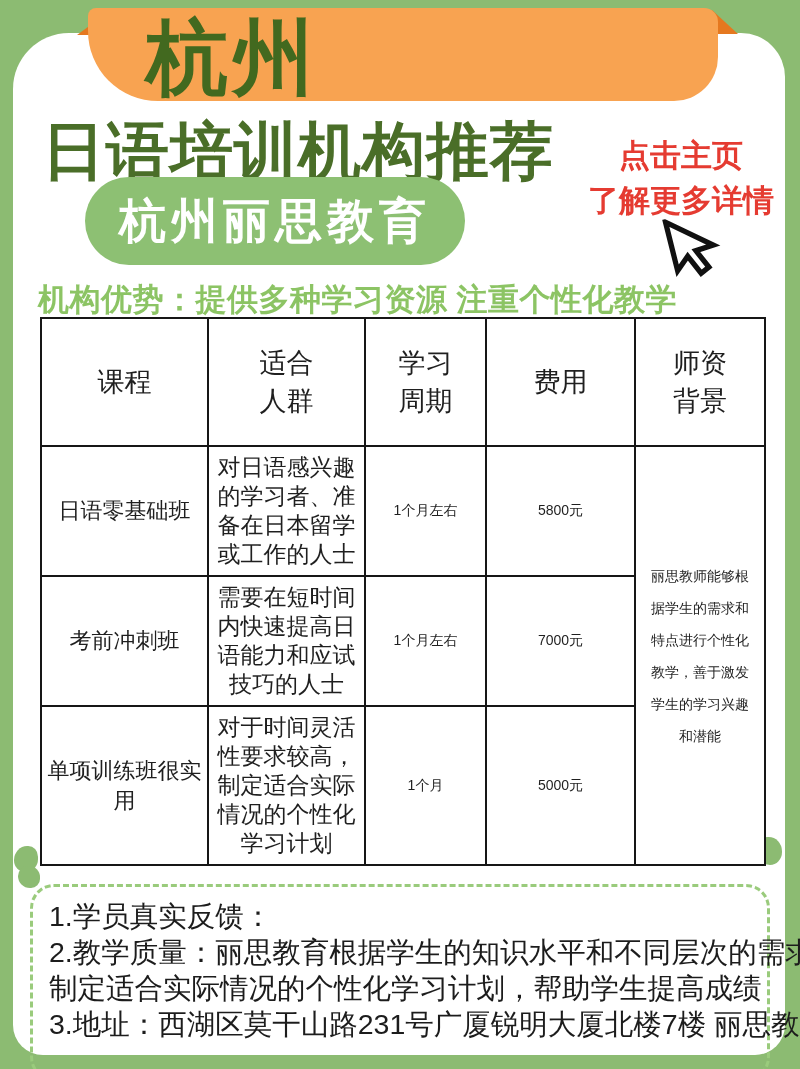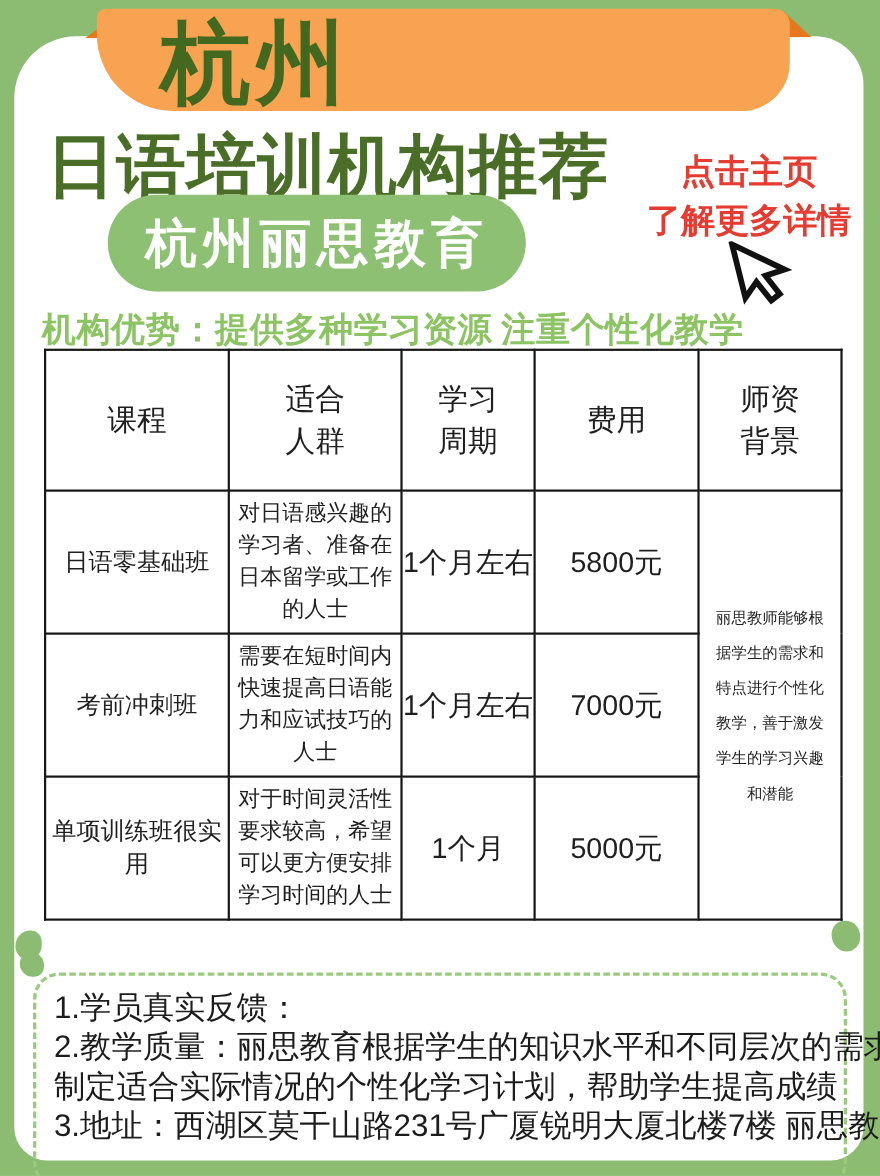--- a/index.html
+++ b/index.html
@@ -50,7 +50,7 @@
     letter-spacing: 1px; white-space: nowrap; margin-top: 20px;
   }
   #brand-pill {
-    position: absolute; left: 98px; top: 177px; width: 380px; height: 88px;
+    position: absolute; left: 85px; top: 177px; width: 380px; height: 88px;
     background: #8dc073; border-radius: 45px; z-index: 4;
     display: flex; align-items: center; justify-content: center;
   }

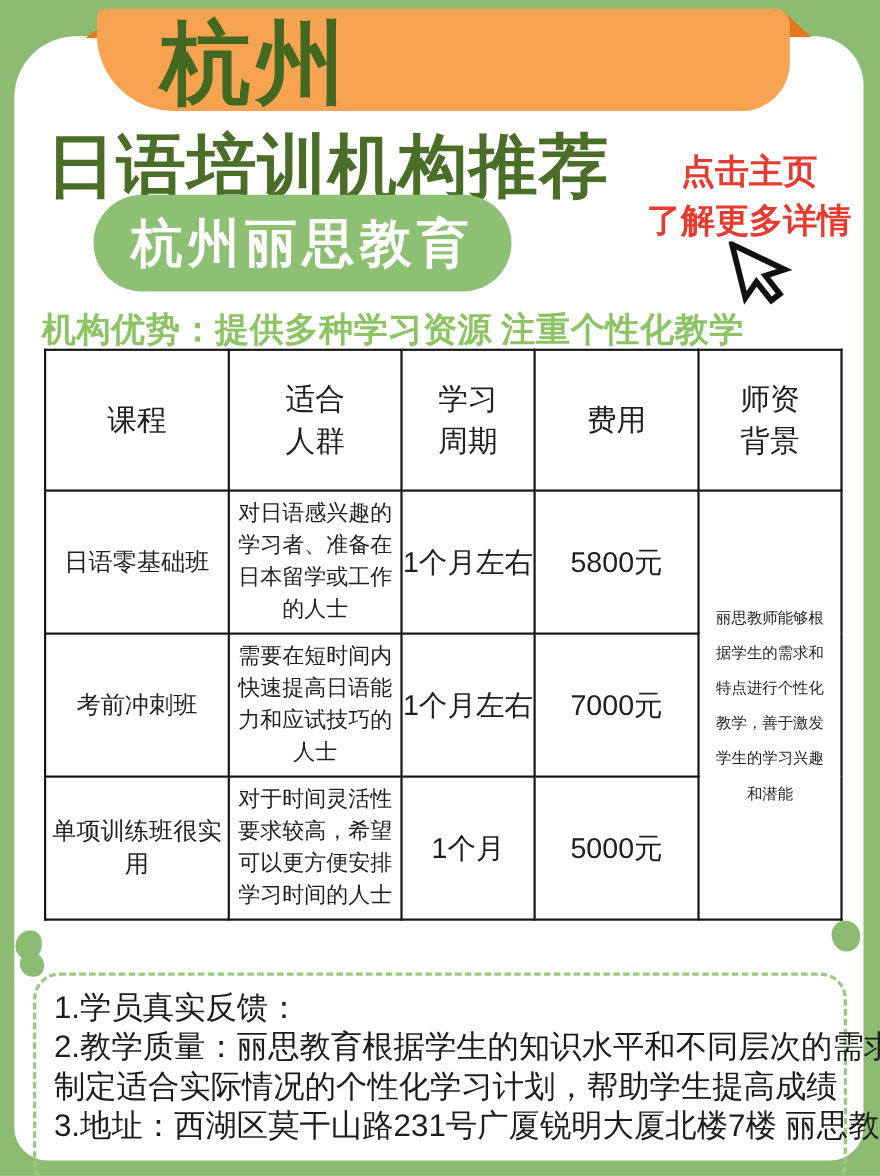--- a/index.html
+++ b/index.html
@@ -70,7 +70,7 @@
   #advantages {
     position: absolute; left: 38px; top: 279px; z-index: 4;
     font-size: 31px; font-weight: 800; color: #8cc464;
-    white-space: nowrap; letter-spacing: 0.5px; font-family: Liberation Serif, serif;
+    white-space: nowrap; letter-spacing: 0.5px;
   }
   
   #course-table {

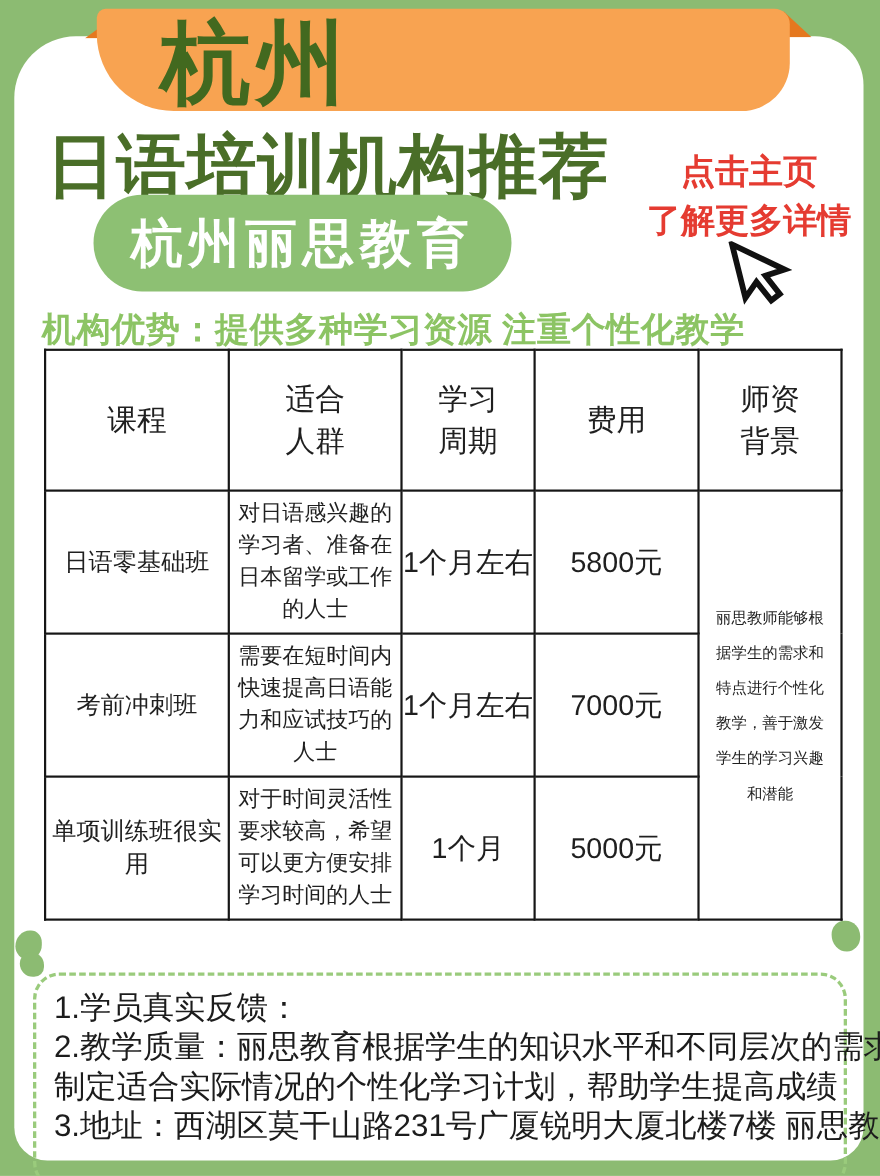--- a/index.html
+++ b/index.html
@@ -99,7 +99,7 @@
   #course-table tr.row-2 { height: 125px; }
   #course-table td.course-cell { font-size: 22px; }
   #course-table td.audience-cell {
-    font-size: 20px; line-height: 29px; padding: 6px 6px; text-align: center;
+    font-size: 23px; line-height: 29px; padding: 6px 6px; text-align: center;
   }
   #course-table td.duration-cell, #course-table td.fee-cell { font-size: 26px; }
   #course-table td.teacher-cell {

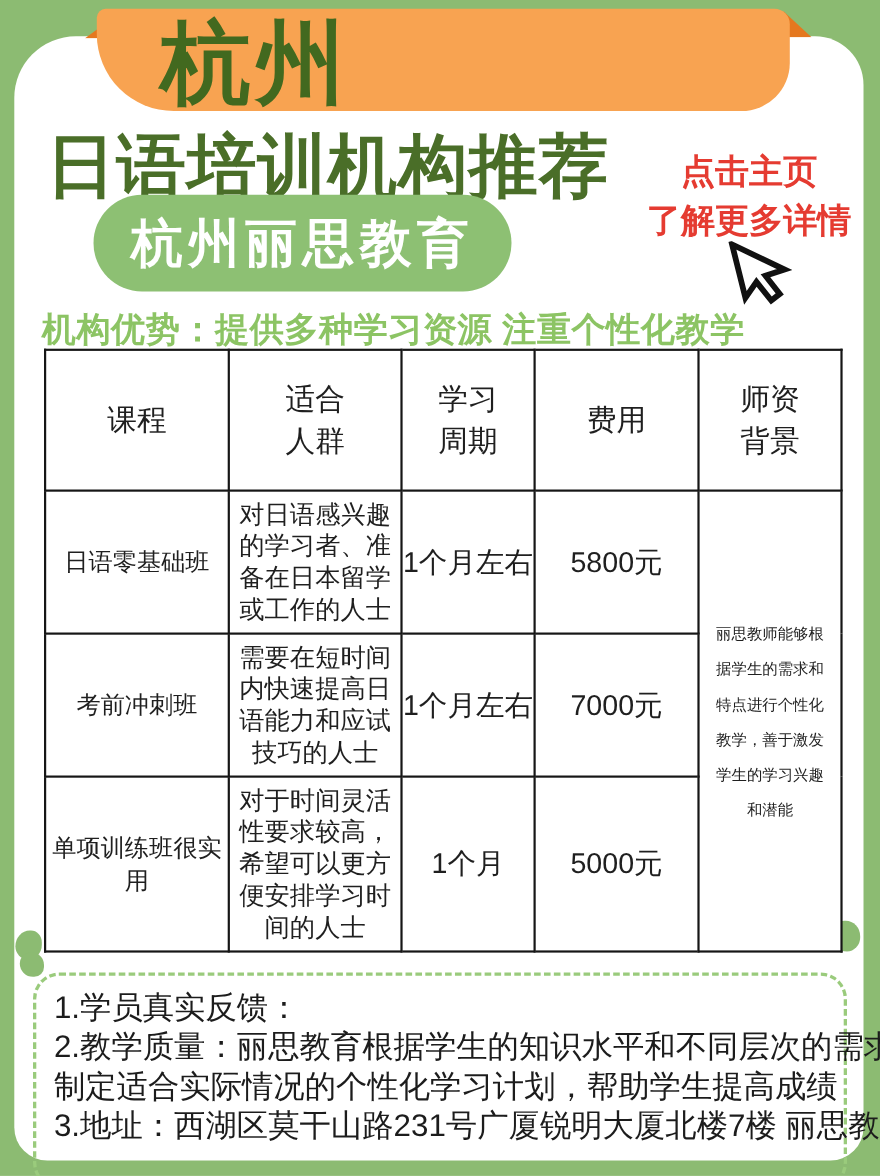--- a/index.html
+++ b/index.html
@@ -101,7 +101,7 @@
   #course-table td.audience-cell {
     font-size: 23px; line-height: 29px; padding: 6px 6px; text-align: center;
   }
-  #course-table td.duration-cell, #course-table td.fee-cell { font-size: 26px; }
+  #course-table td.duration-cell, #course-table td.fee-cell { font-size: 14px; }
   #course-table td.teacher-cell {
     font-size: 14px; line-height: 32px; padding: 0 9px;
   }

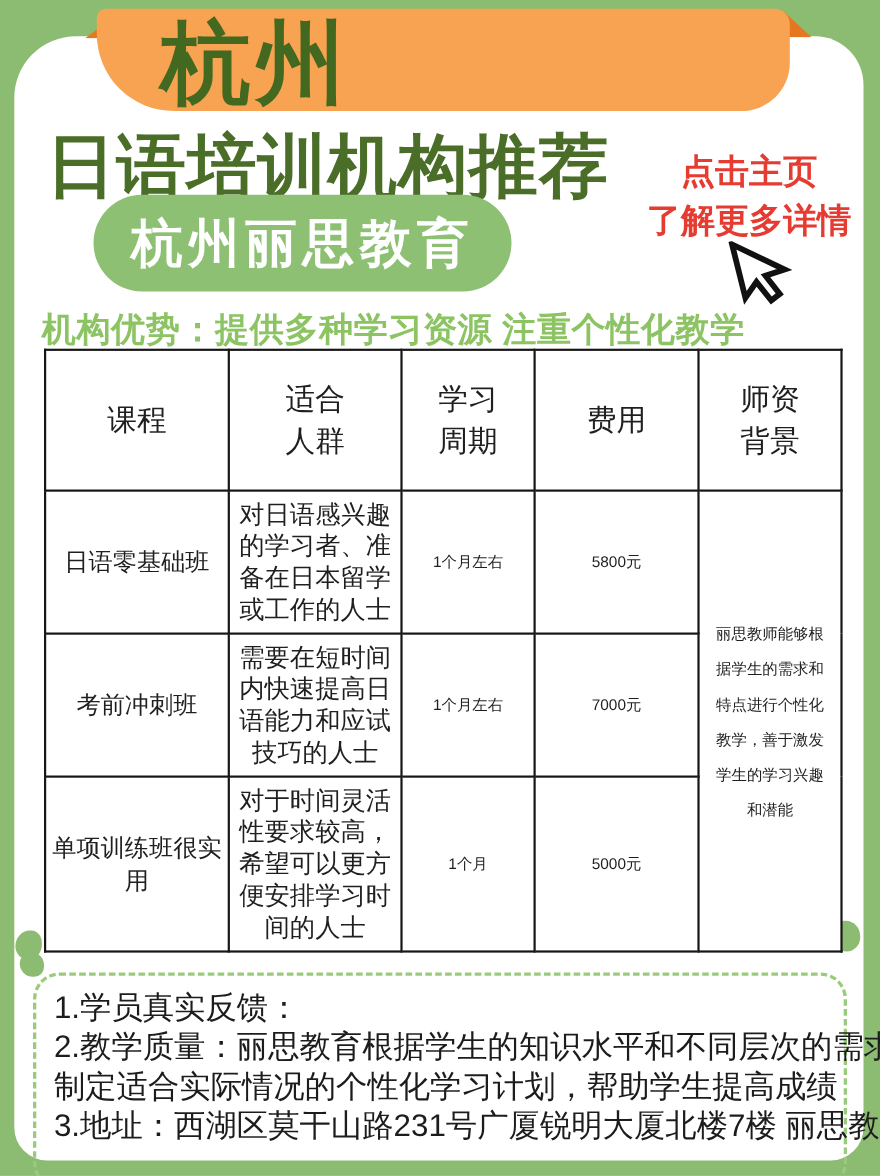--- a/index.html
+++ b/index.html
@@ -189,7 +189,7 @@
     </tr>
     <tr class="row-2">
       <td class="course-cell">单项训练班很实用</td>
-      <td class="audience-cell">对于时间灵活性要求较高，希望可以更方便安排学习时间的人士</td>
+      <td class="audience-cell">对于时间灵活性要求较高，制定适合实际情况的个性化学习计划</td>
       <td class="duration-cell">1个月</td>
       <td class="fee-cell">5000元</td>
     </tr>

